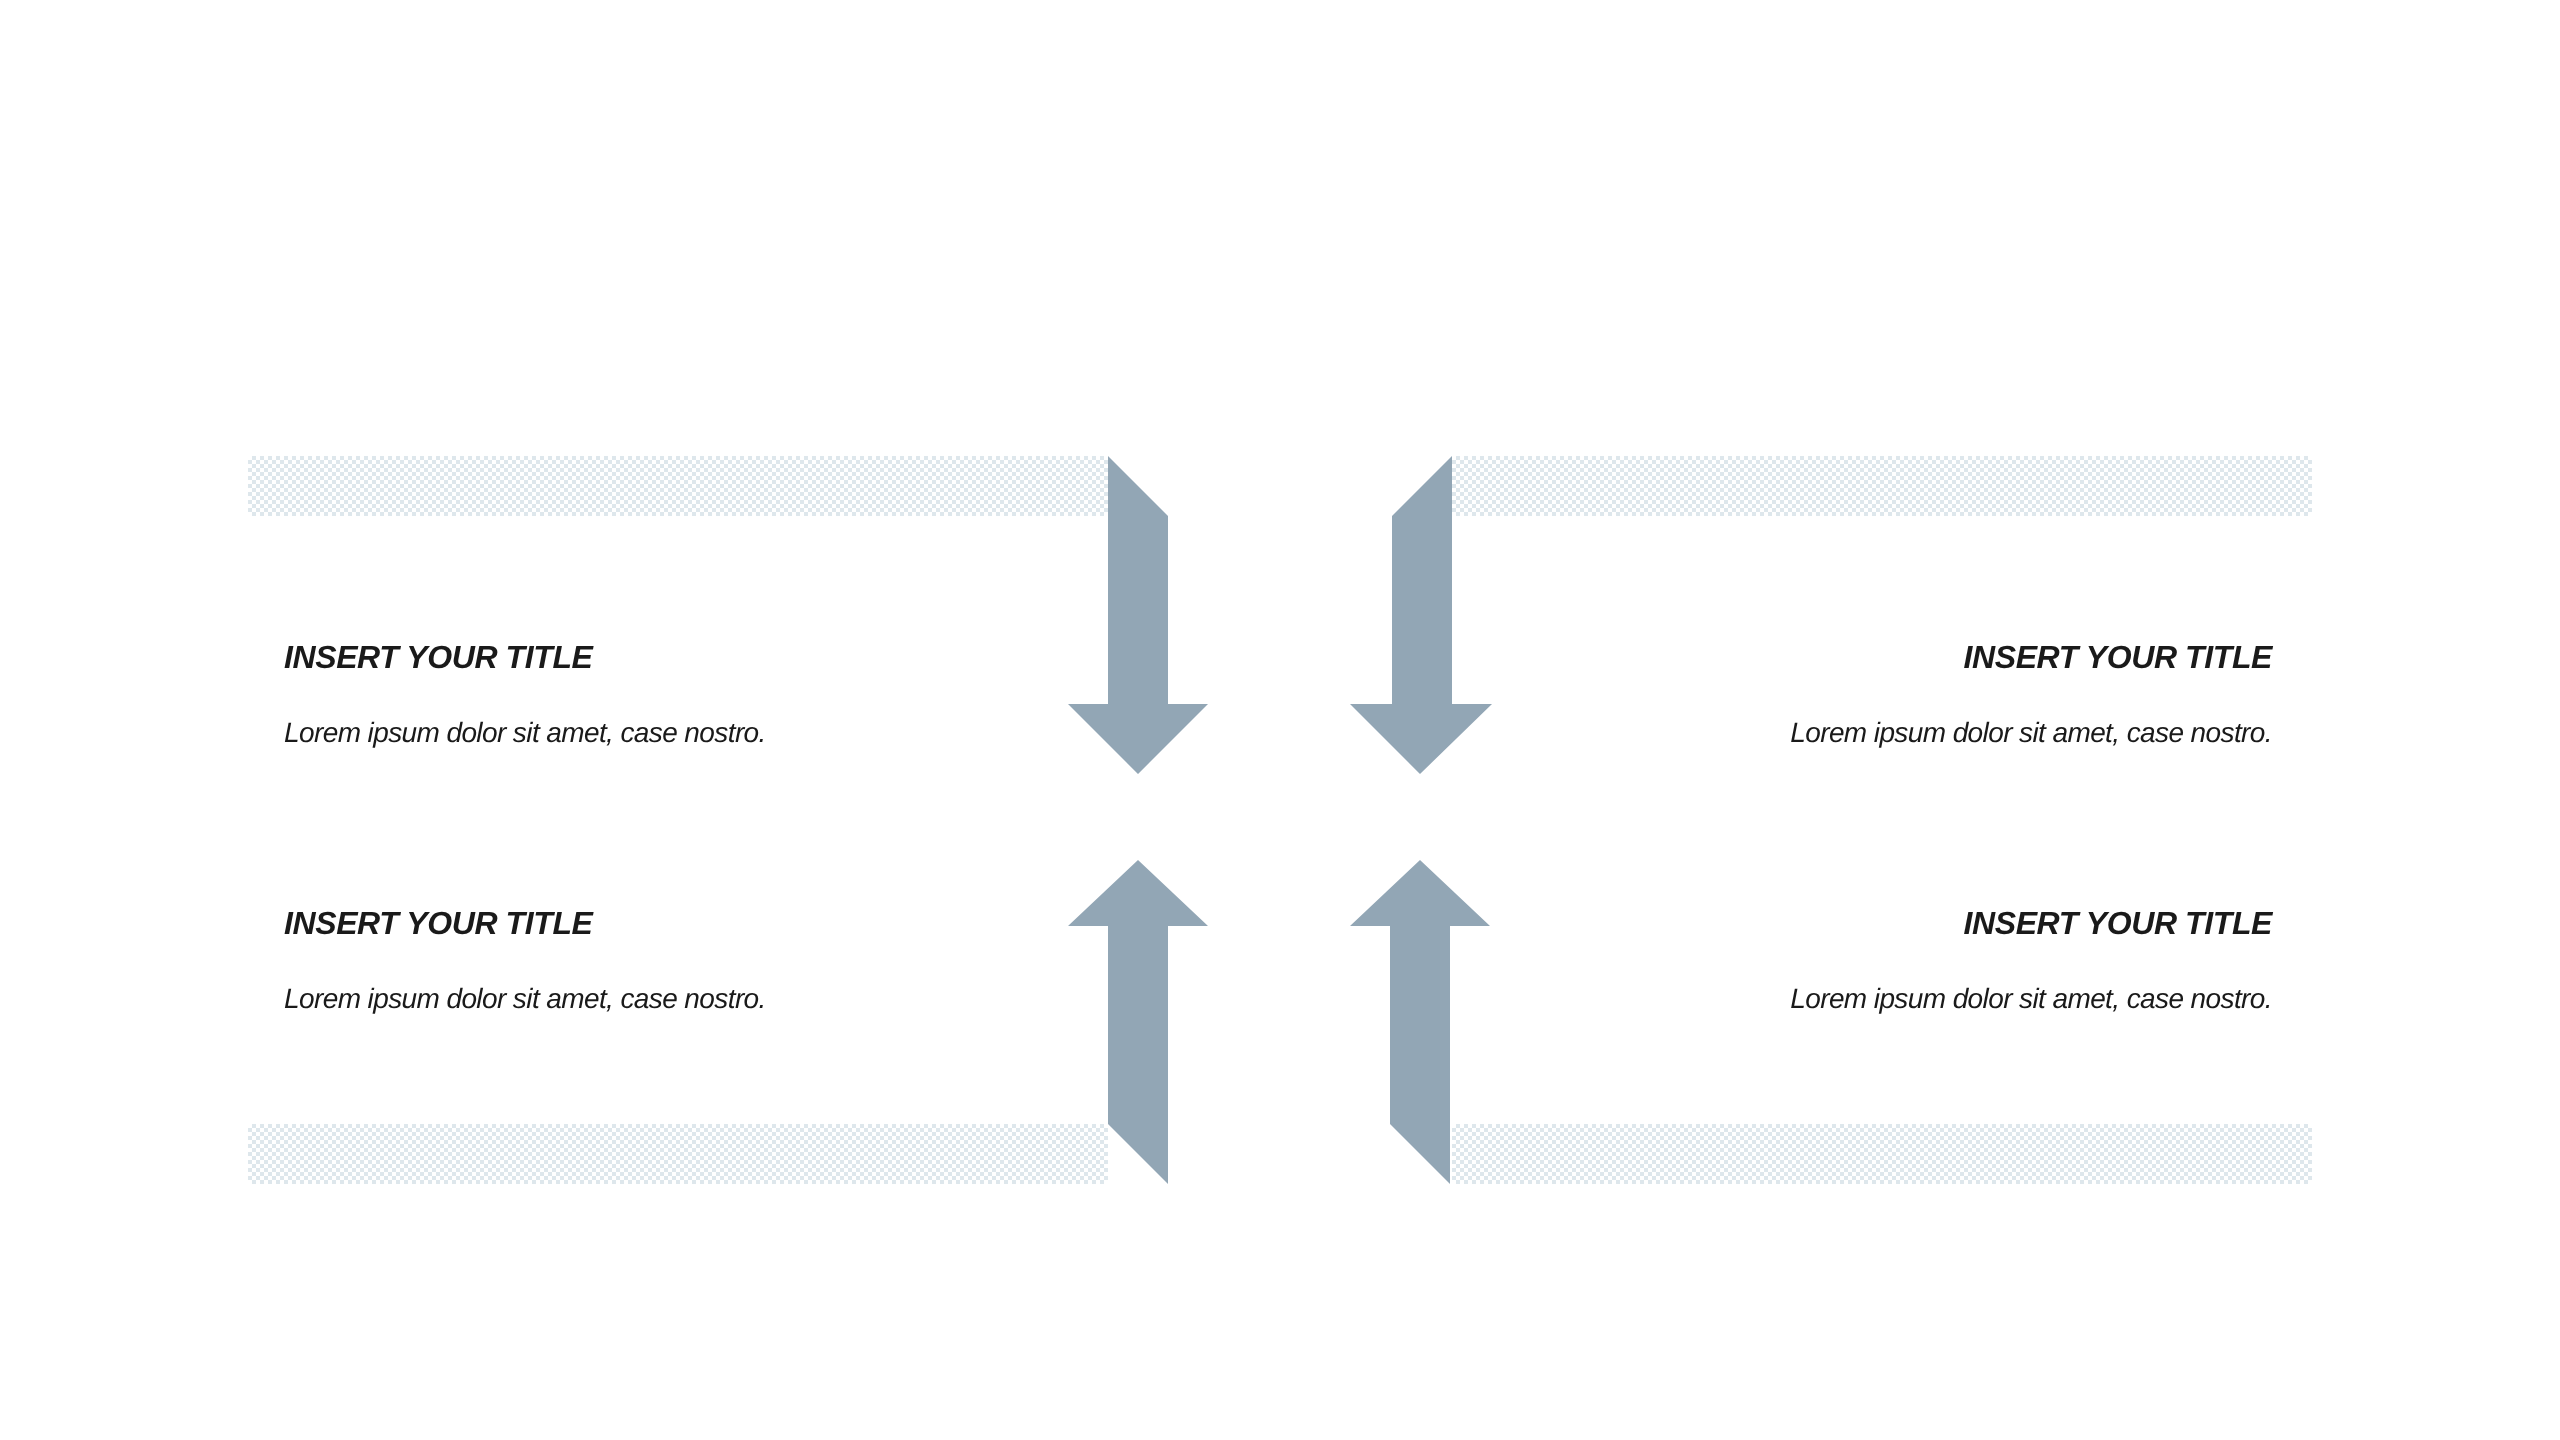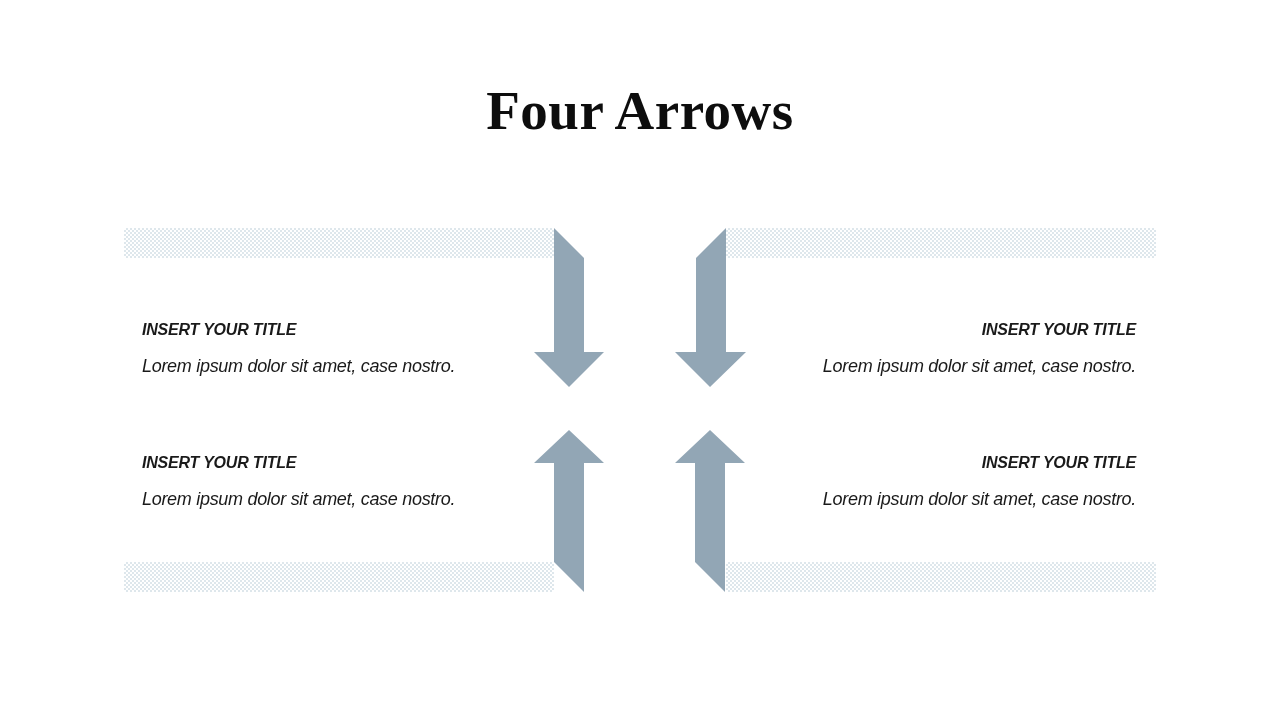--- a/index.html
+++ b/index.html
@@ -92,7 +92,6 @@
 
 <div class="slide">
 
-  <div class="slide-title">Four Arrows</div>
 
   <div class="bar tl"></div>
   <div class="bar tr"></div>

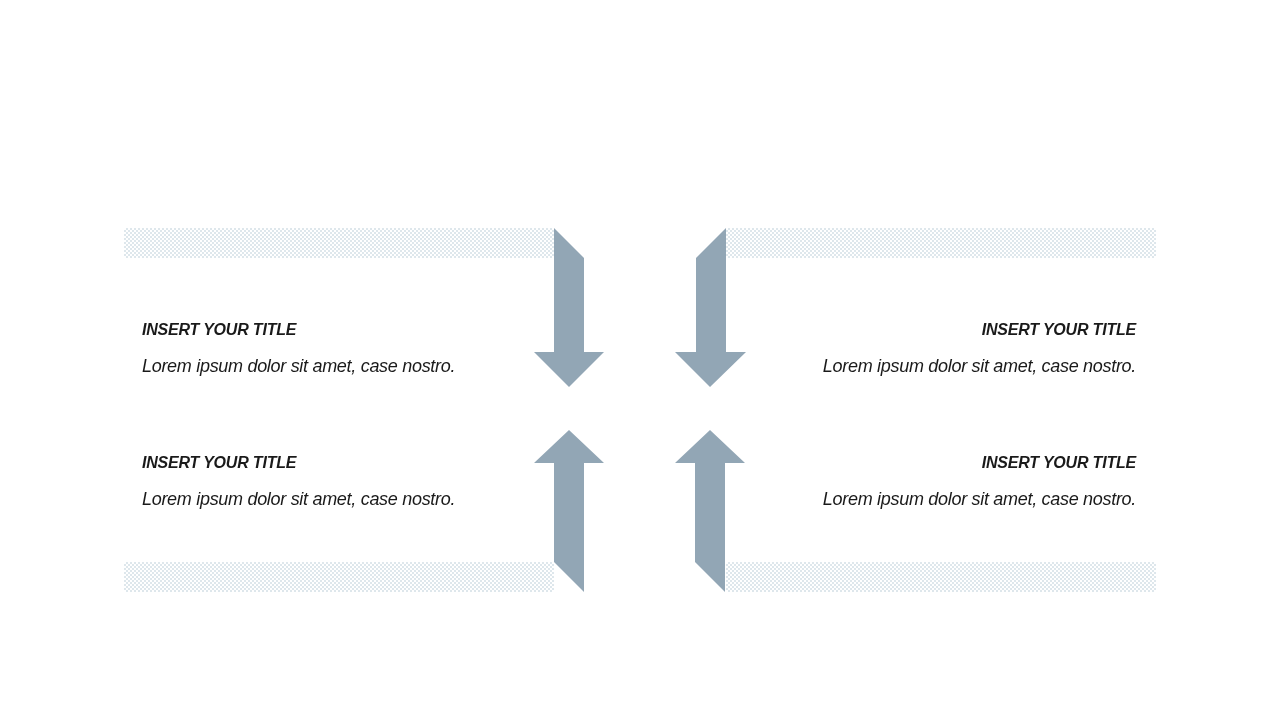--- a/index.html
+++ b/index.html
@@ -73,7 +73,7 @@
   }
   .text-block .block-body {
     margin-top: 15px;
-    font-size: 18px;
+    font-size: 14px;
     font-weight: 400;
     line-height: 22px;
     letter-spacing: -0.3px;

